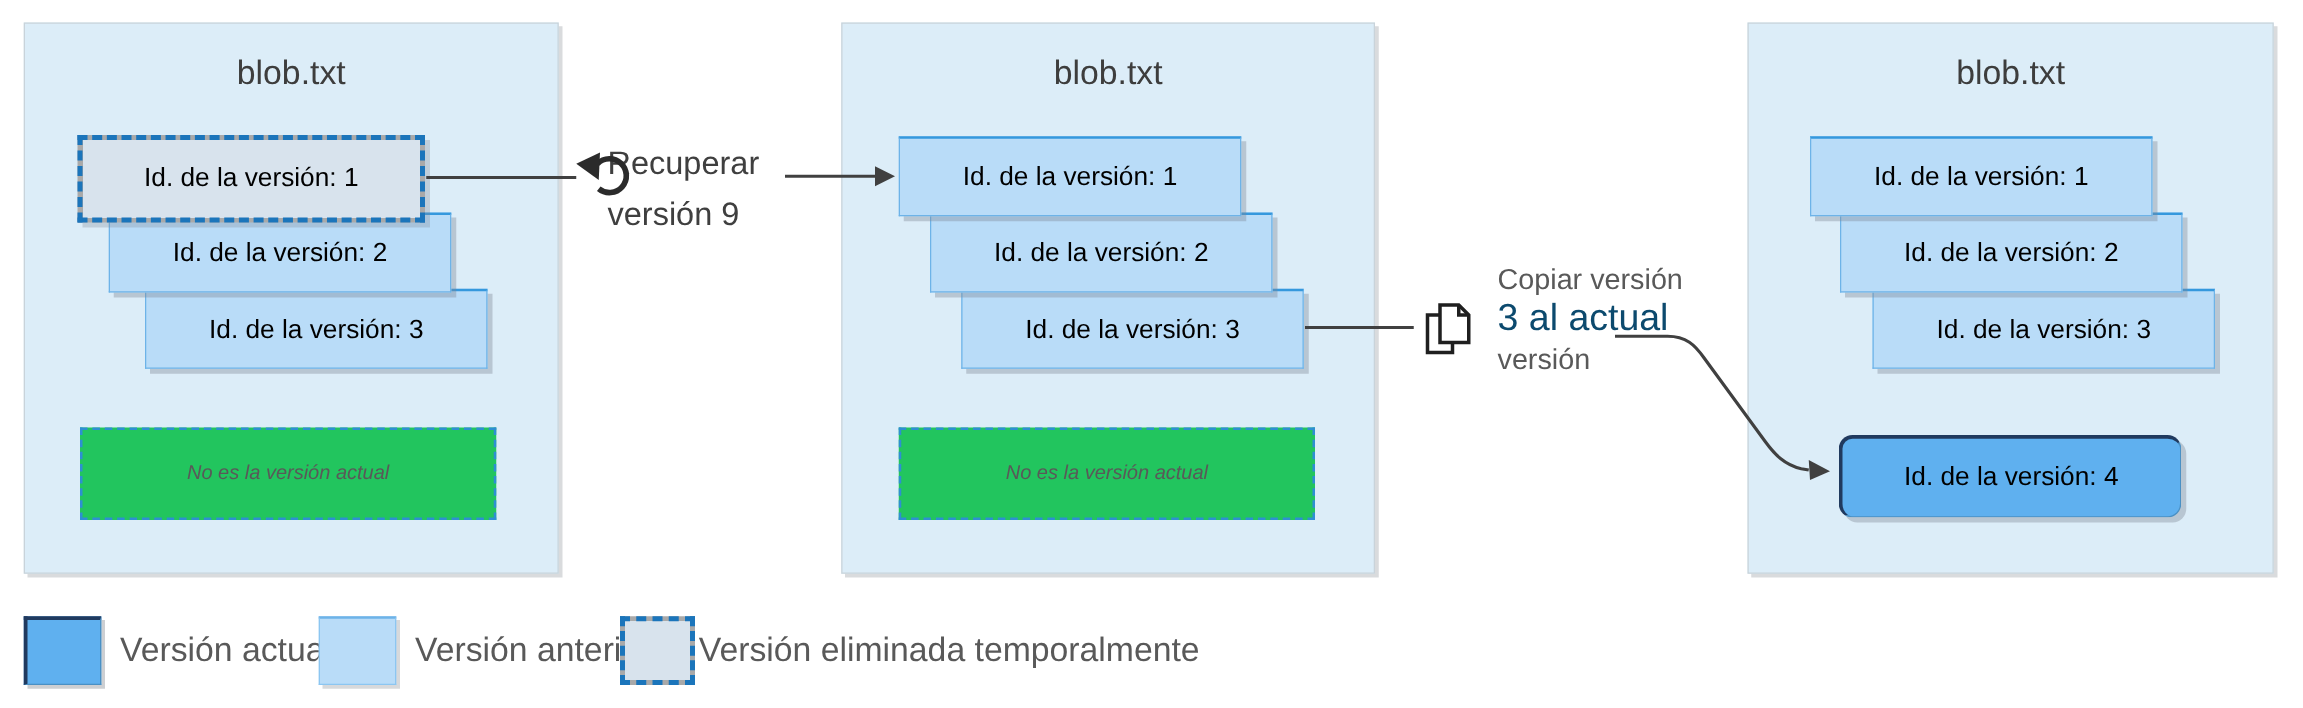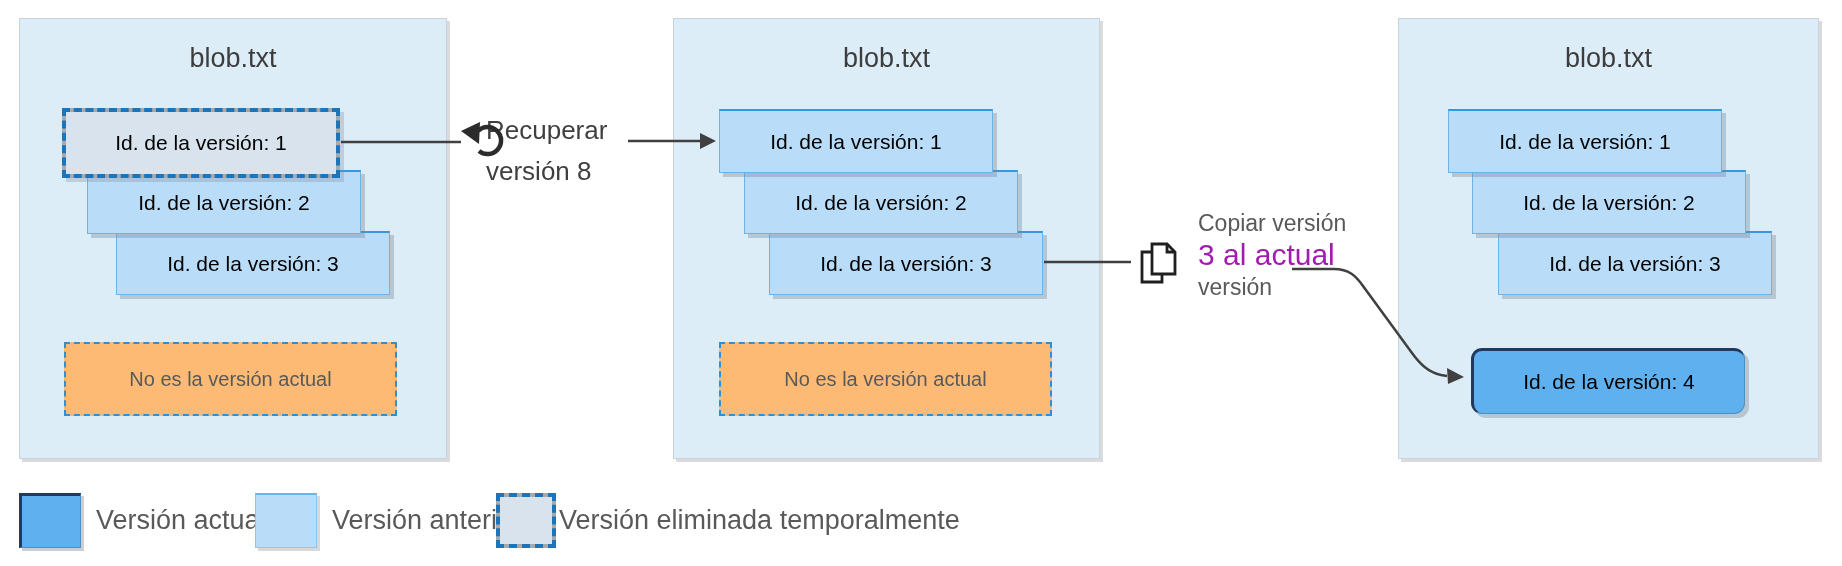--- a/index.html
+++ b/index.html
@@ -105,7 +105,7 @@
 
   <div class="ann-restore">
     <span>Recuperar</span>
-    <span>versión 8</span>
+    <span>versión 9</span>
   </div>
 
   <div class="ann-copy">

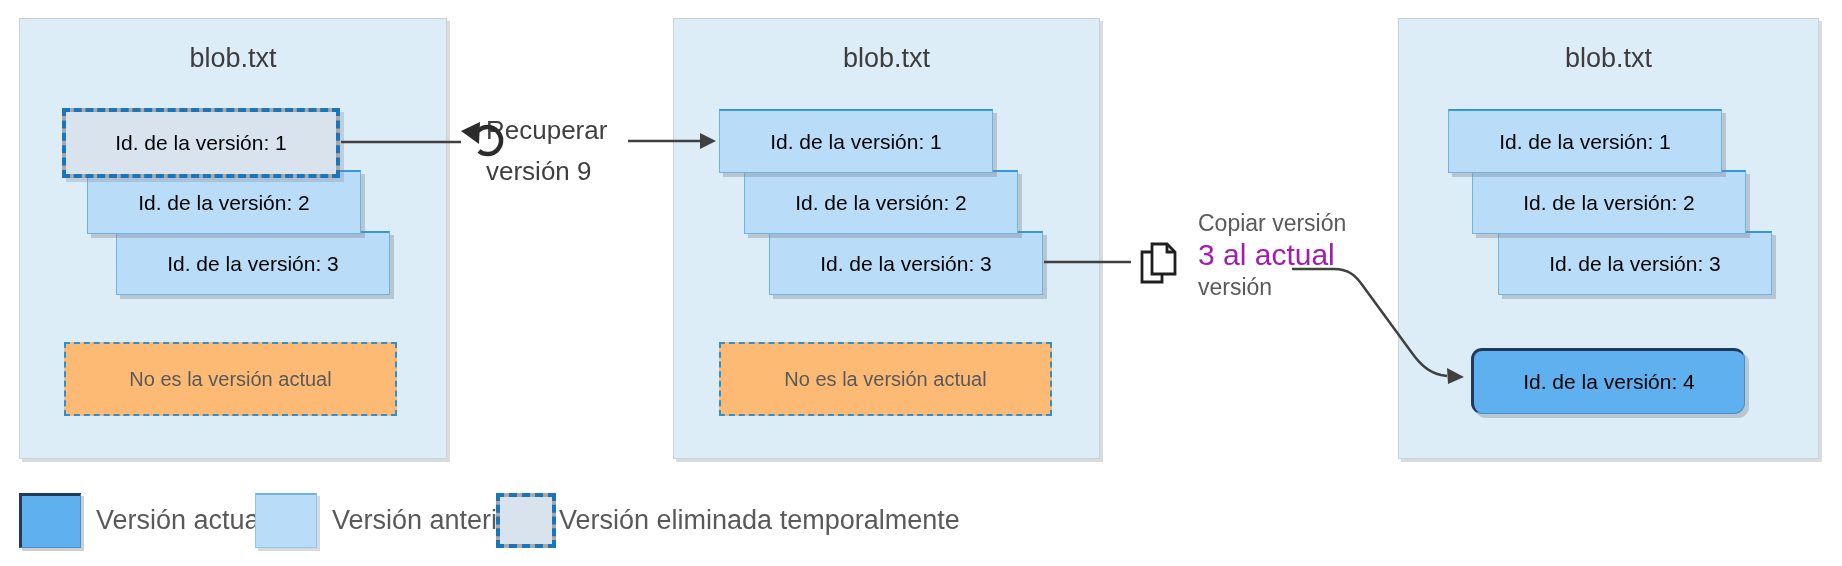--- a/index.html
+++ b/index.html
@@ -50,7 +50,7 @@
   .ann-restore span{display:block;}
   .ann-copy{position:absolute;left:1198px;top:209px;color:#595959;}
   .ann-copy .l-small{display:block;font-size:23px;line-height:28px;}
-  .ann-copy .l-big{display:block;font-size:30px;line-height:36px;color:#a21caf;}
+  .ann-copy .l-big{display:block;font-size:30px;line-height:36px;color:#0c4a6e;}
   .legend-swatch{position:absolute;top:493px;width:62px;height:55px;}
   .sw-current{
     background:#5fb0ef;border:1px solid #4a90c4;

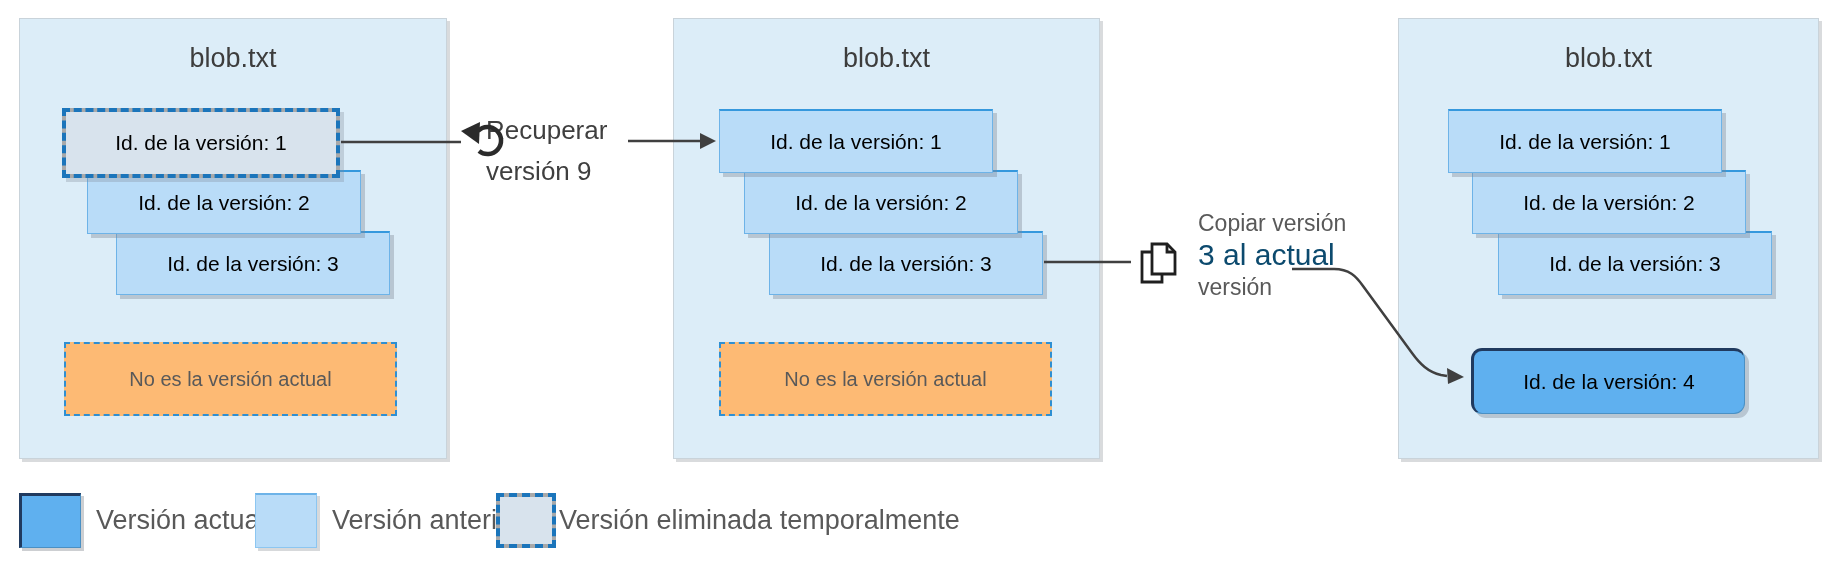--- a/index.html
+++ b/index.html
@@ -39,10 +39,10 @@
     font-size:21px;color:#000000;
   }
   .notecur{
-    position:absolute;width:333px;height:74px;background:#fdba74;
+    position:absolute;width:333px;height:74px;background:#22c55e;
     border:2px dashed #2e8fd2;
     display:flex;align-items:center;justify-content:center;
-    font-size:20px;color:#595959;
+    font-size:16px;color:#595959;font-style:italic;
   }
   .ann-restore{
     position:absolute;left:486px;top:110px;font-size:26px;line-height:41px;color:#3f3f3f;

